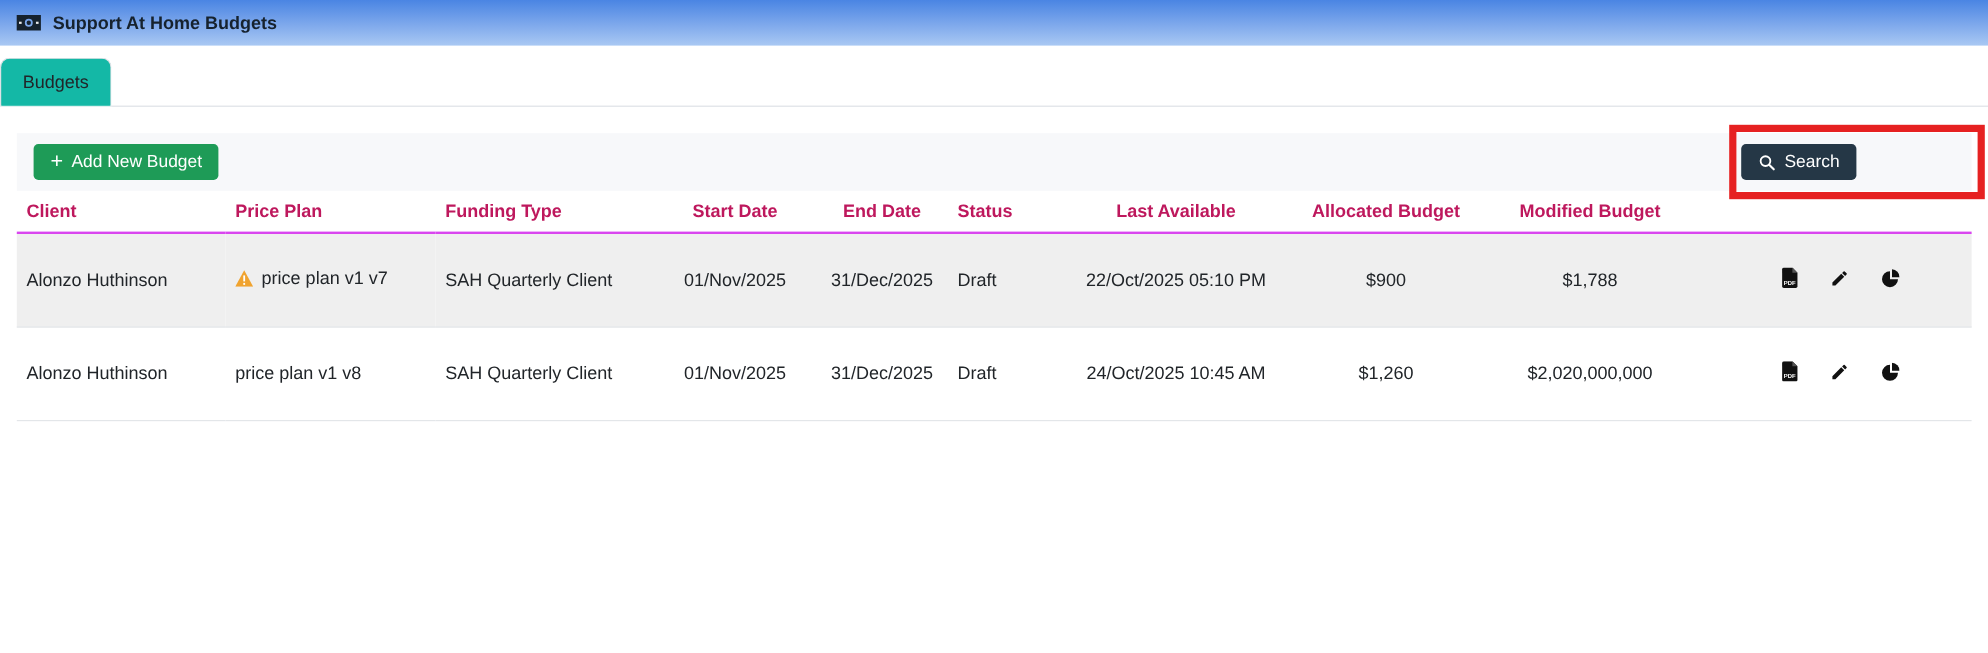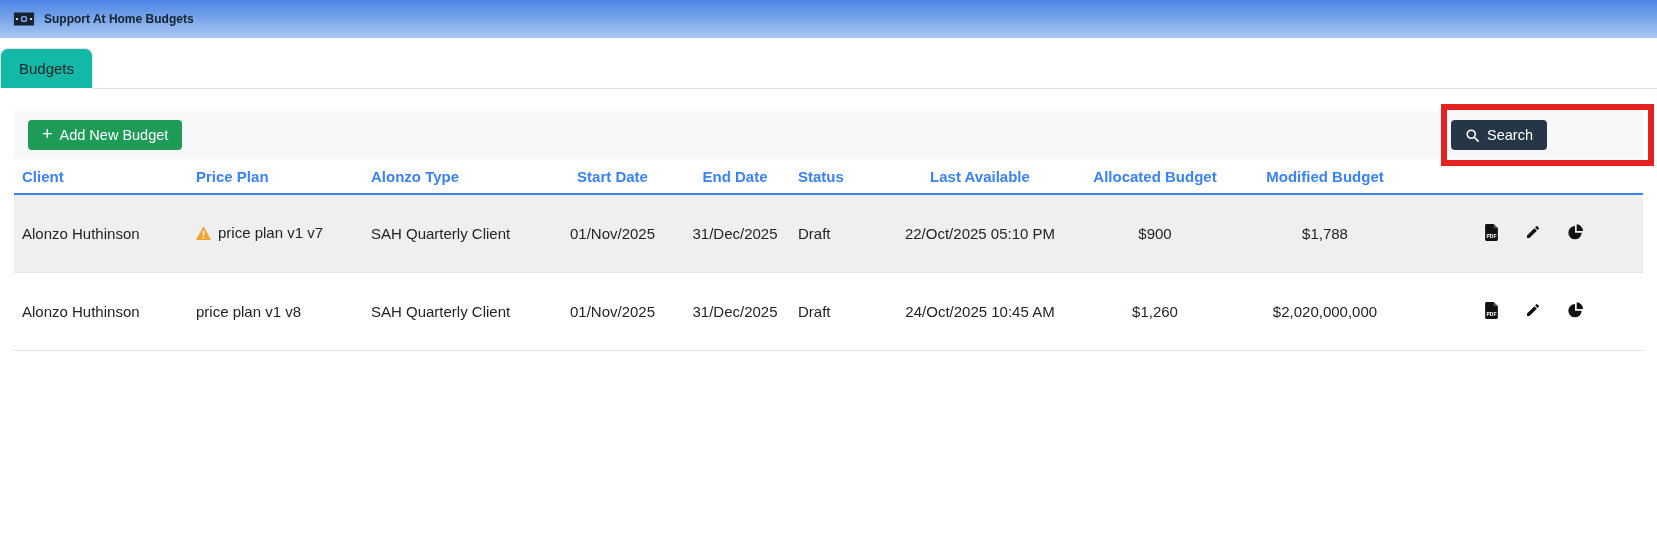--- a/index.html
+++ b/index.html
@@ -13,7 +13,7 @@
     height:38px;display:flex;align-items:center;gap:9px;padding:0 13px;
     background:linear-gradient(180deg,#4a85e3 0%,#7fa9ec 55%,#a9c8f3 100%);
   }
-  .appbar .title{font-size:12px;font-weight:bold;color:#16222e;}
+  .appbar .title{font-size:15px;font-weight:bold;color:#16222e;}
   .appbar svg{display:block;}
   
   .tabbar{margin-top:10px;display:flex;align-items:flex-end;border-bottom:1px solid #dee2e6;}

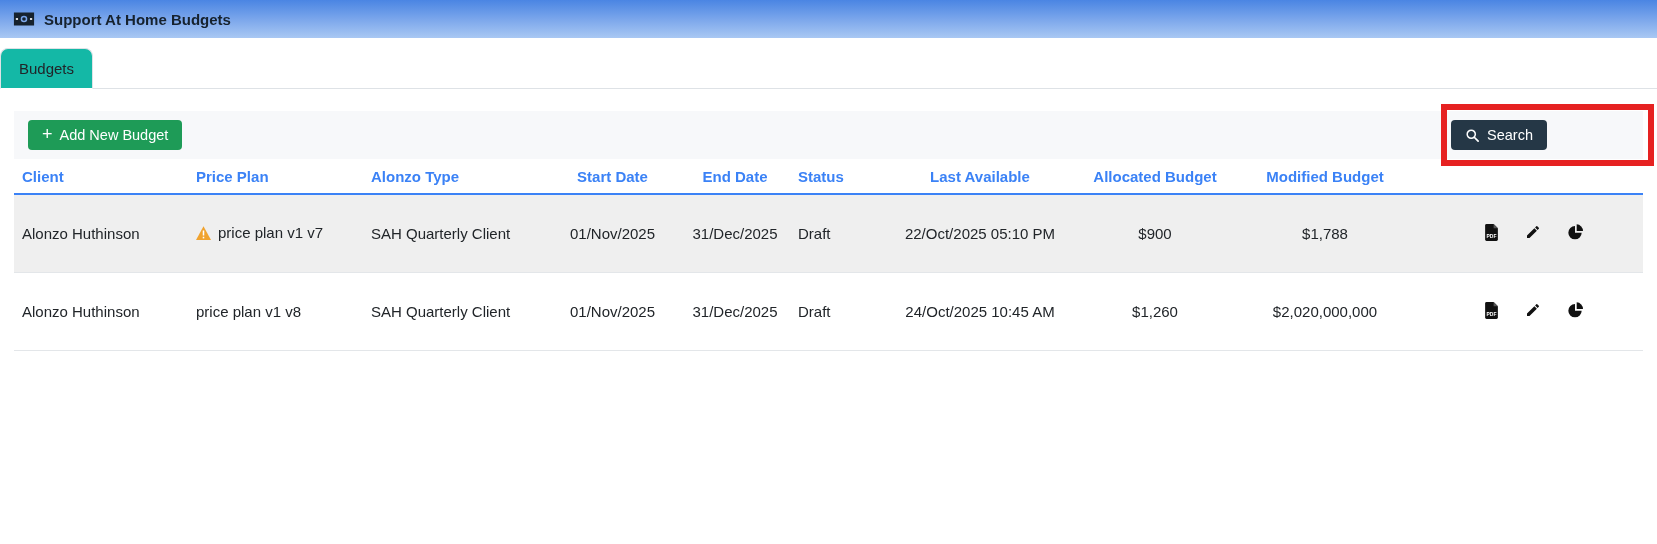--- a/index.html
+++ b/index.html
@@ -42,8 +42,8 @@
   
   table{width:100%;border-collapse:collapse;font-size:15px;margin-top:0;}
   thead th{
-    font-weight:bold;color:#3b82f6;padding:8px 8px;height:18px;
-    border-bottom:2px solid #3b82f6;white-space:nowrap;
+    font-weight:bold;color:#be185d;padding:8px 8px;height:18px;
+    border-bottom:2px solid #d946ef;white-space:nowrap;
   }
   tbody td{padding:15px 8px;height:47px;vertical-align:middle;white-space:nowrap;}
   tbody tr{border-bottom:1px solid #e3e6e9;}

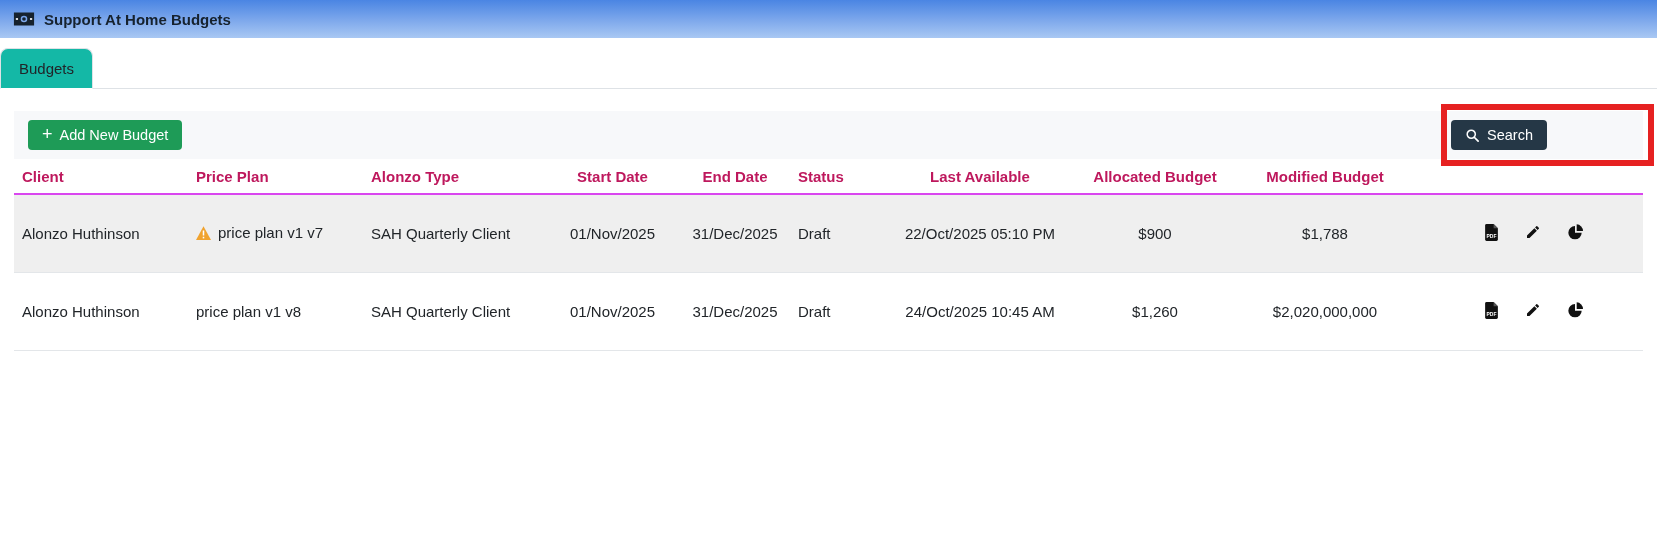--- a/index.html
+++ b/index.html
@@ -113,7 +113,7 @@
       <tr id="header-row">
           <th class="al">Client</th>
           <th class="al">Price Plan</th>
-          <th class="al">Alonzo Type</th>
+          <th class="al">Funding Type</th>
           <th class="ac">Start Date</th>
           <th class="ac">End Date</th>
           <th class="al">Status</th>

